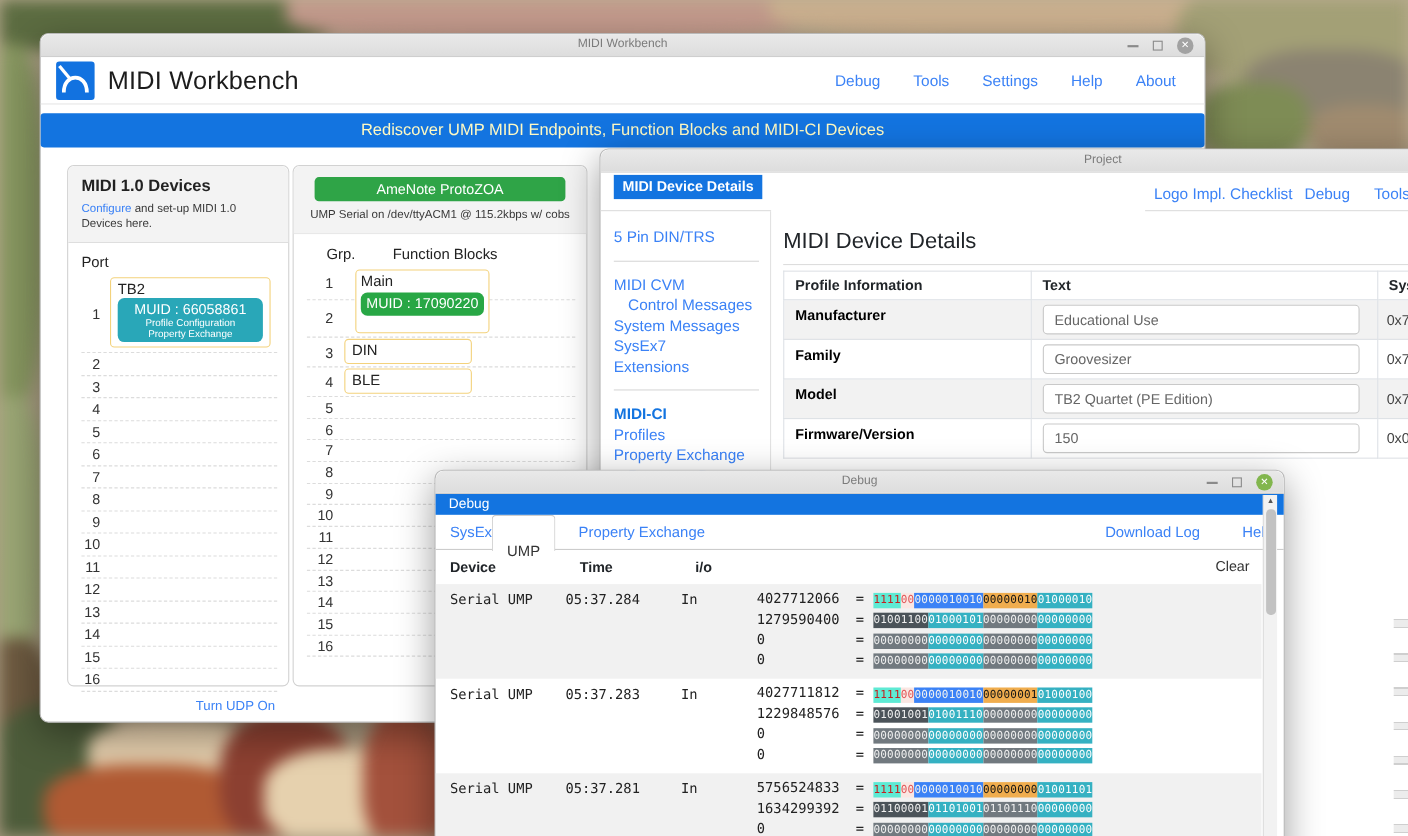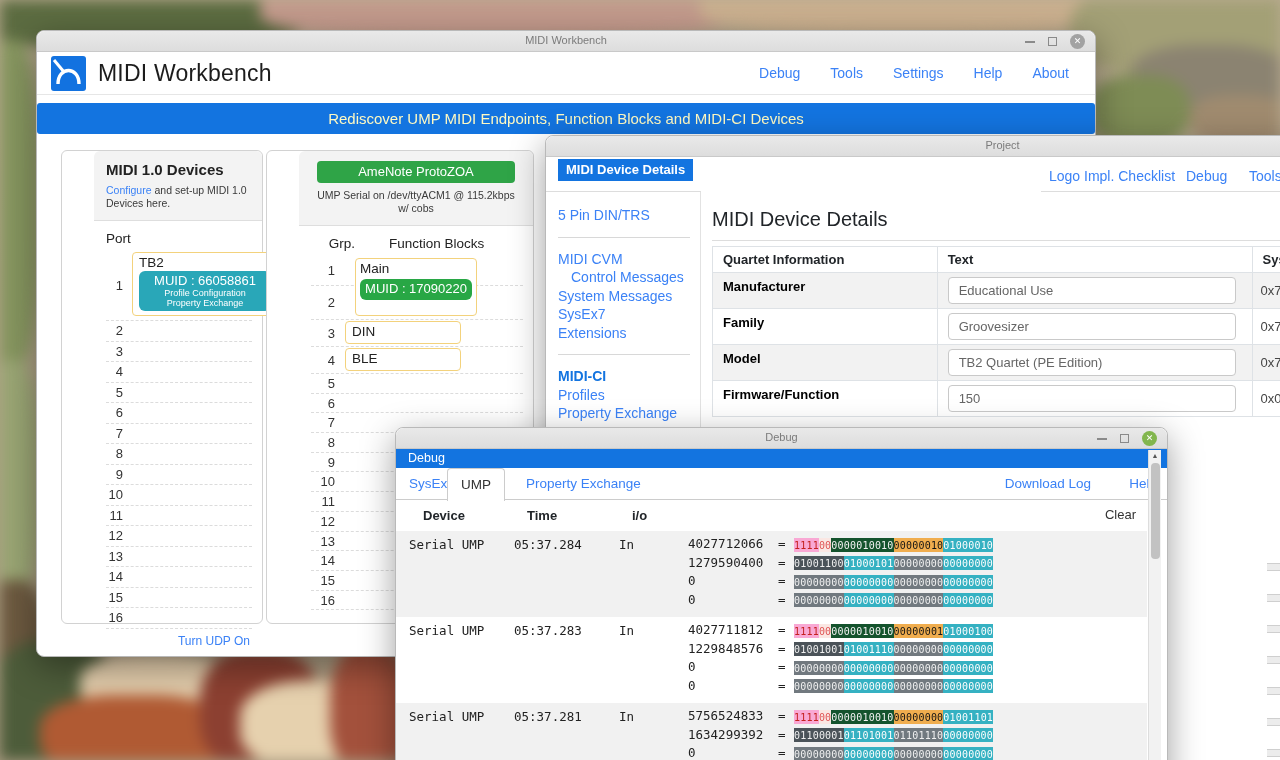--- a/index.html
+++ b/index.html
@@ -47,7 +47,7 @@
   .banner { margin-top:8px; height:31px; background:#1374e0; color:#fef9c3; font-size:15px; text-align:center; line-height:31px; border-radius:3px; }
   .content { position:relative; height:523px; }
 
-  .panel { position:absolute; top:16px; border:1px solid #d2d2d2; border-radius:6px; background:#fff;padding-left:32px; }
+  .panel { position:absolute; top:16px; border:1px solid #d2d2d2; border-radius:6px; background:#fff; }
   .panel-h { background:#f3f3f3; border-bottom:1px solid #dedede; border-radius:6px 6px 0 0; padding:10px 12px; }
   #panel-midi10 { left:24px; width:202px; height:474px; }
   #panel-proto  { left:229px; width:268px; height:474px; }

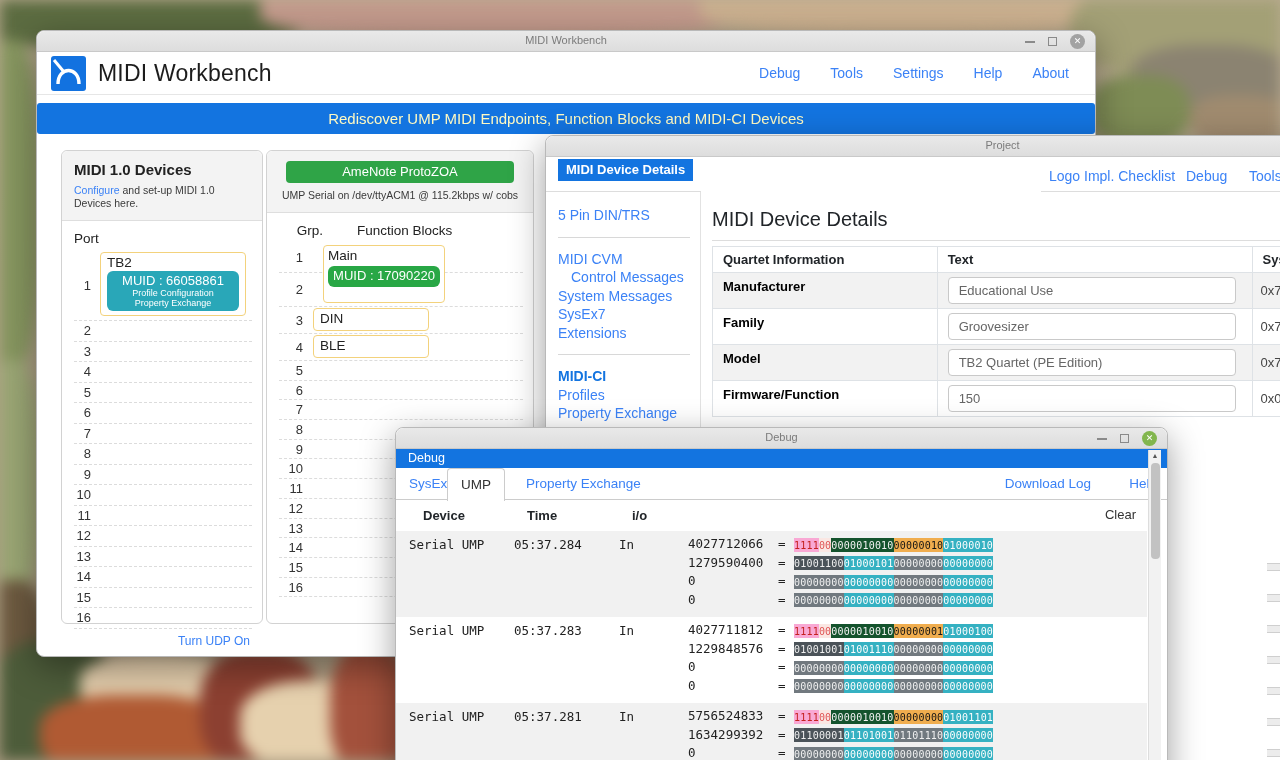--- a/index.html
+++ b/index.html
@@ -365,7 +365,7 @@
     <table class="dev-table">
       <thead>
           <tr id="dev-thead">
-            <th>Quartet Information</th>
+            <th>Profile Information</th>
             <th>Text</th>
             <th>SysEx</th>
           </tr>

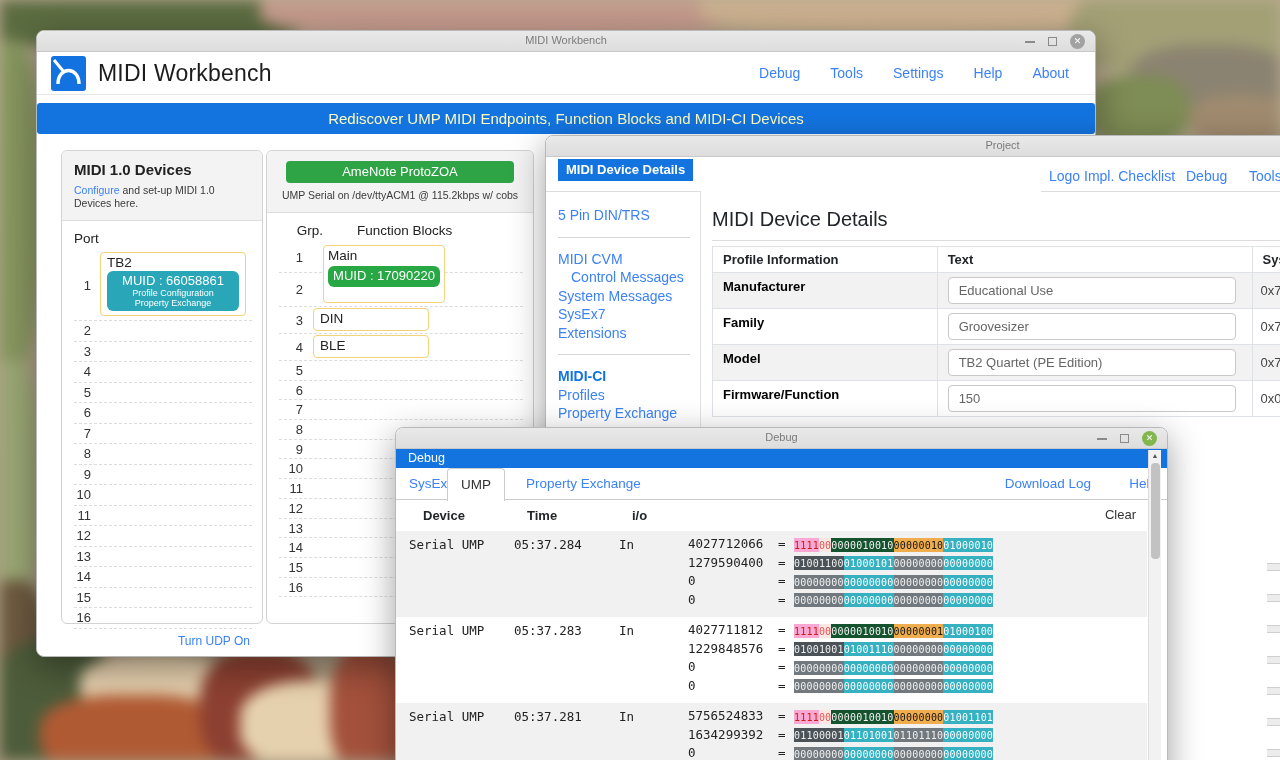--- a/index.html
+++ b/index.html
@@ -387,7 +387,7 @@
             <td class="sx">0x7F</td>
           </tr>
           <tr class="even">
-            <td class="lbl">Firmware/Function</td>
+            <td class="lbl">Firmware/Version</td>
             <td class="txt"><input class="dev-input" type="text" value="150" style=""></td>
             <td class="sx">0x04</td>
           </tr>

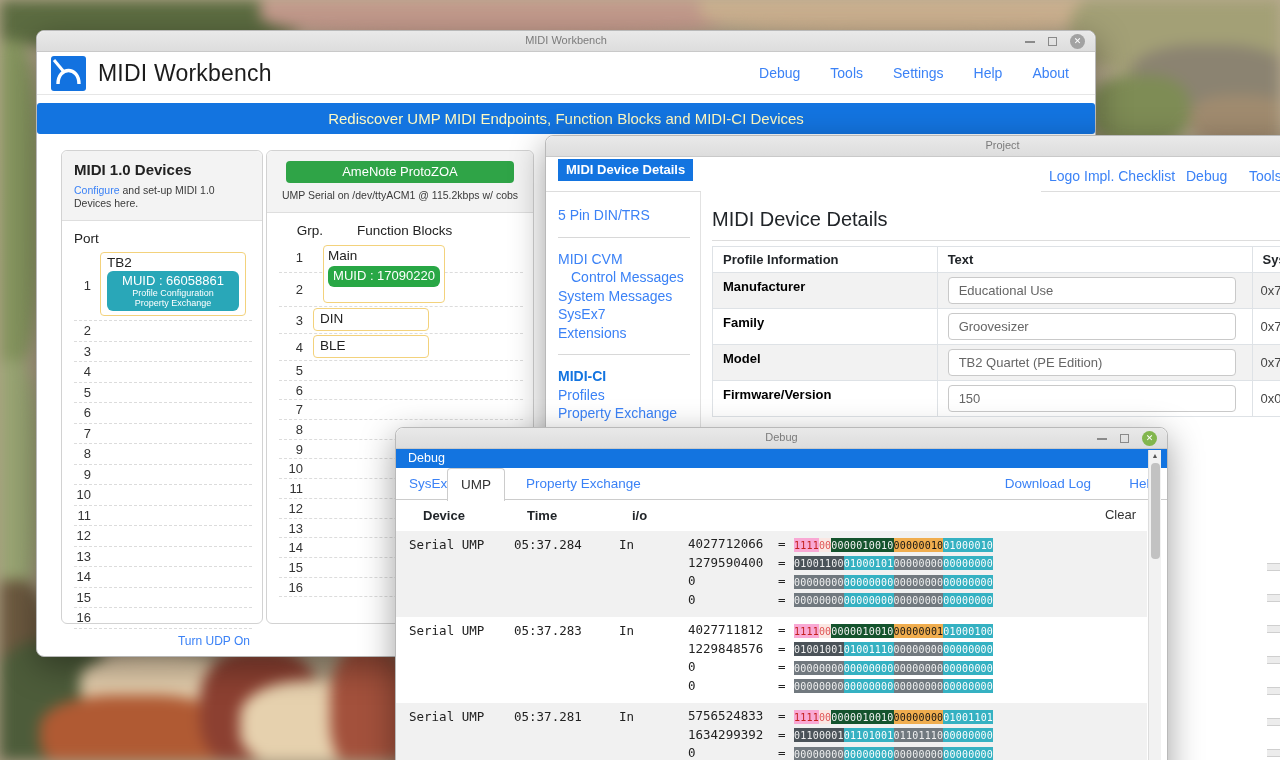--- a/index.html
+++ b/index.html
@@ -117,7 +117,7 @@
   .dbg-bluebar { height:19px; background:#1374e0; color:#fff; font-size:12.5px; line-height:19px; padding-left:12px; }
   .dbg-tabs { position:relative; height:32px; border-bottom:1px solid #ccc; }
   .dtab-link { position:absolute; top:8px; font-size:13.5px; color:#3b82f6; cursor:pointer; }
-  .dtab-active { position:absolute; left:51px; top:0; height:33px; line-height:31px; padding:0 13px; background:#fff; border:1px solid #ccc; border-bottom:none; border-radius:4px 4px 0 0; font-size:13.5px; color:#333; cursor:pointer; }
+  .dtab-active { position:absolute; left:51px; top:0; height:33px; line-height:31px; padding:16px 13px; background:#fff; border:1px solid #ccc; border-bottom:none; border-radius:4px 4px 0 0; font-size:13.5px; color:#333; cursor:pointer; }
   .dbg-cols { position:relative; height:30px; }
   .dcol { position:absolute; top:8px; font-size:13px; font-weight:bold; color:#212529; }
   .dclear { position:absolute; top:7px; right:31px; font-size:13px; color:#333; cursor:pointer; }

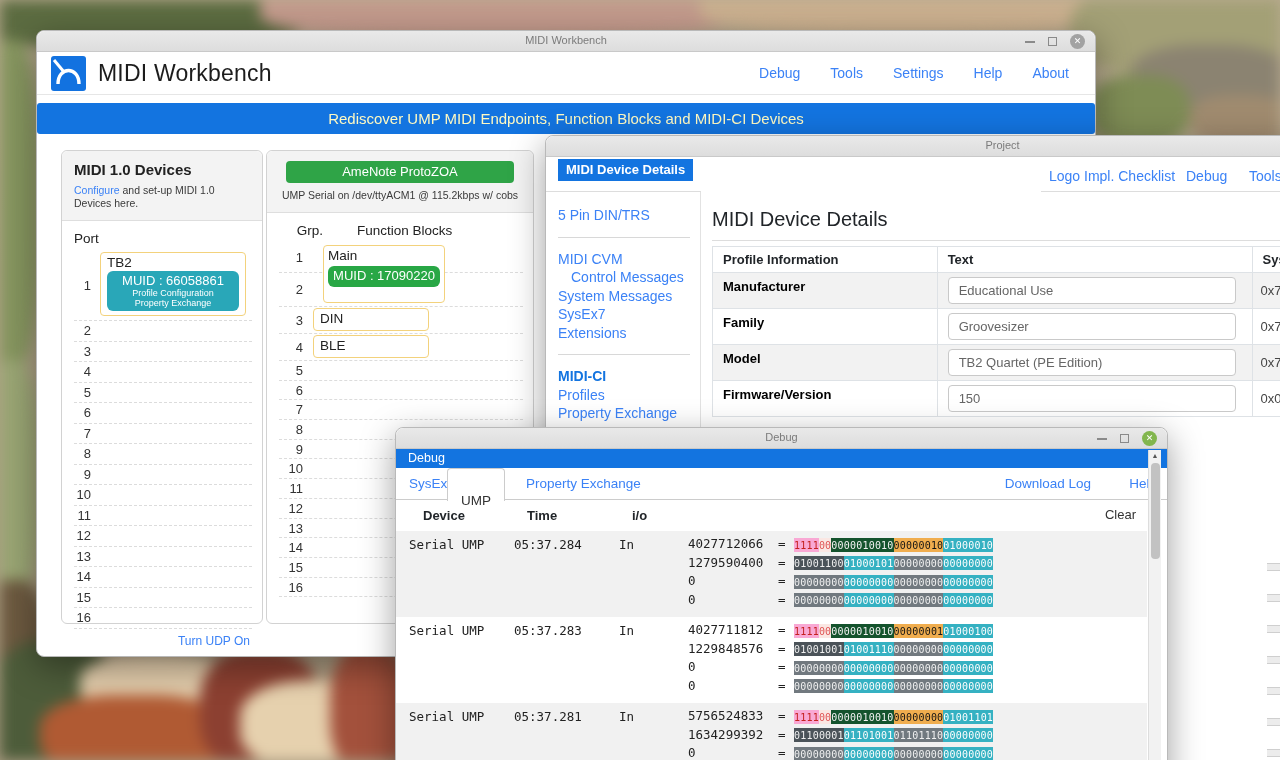--- a/index.html
+++ b/index.html
@@ -416,7 +416,7 @@
     <span class="dtab-link" style="right:10px">Help</span>
   </div>
   <div class="dbg-cols">
-    <span class="dcol" style="left:27px">Device</span>
+    <span class="dcol" style="left:13px">Device</span>
     <span class="dcol" style="left:131px">Time</span>
     <span class="dcol" style="left:236px">i/o</span>
     <span class="dclear">Clear</span>

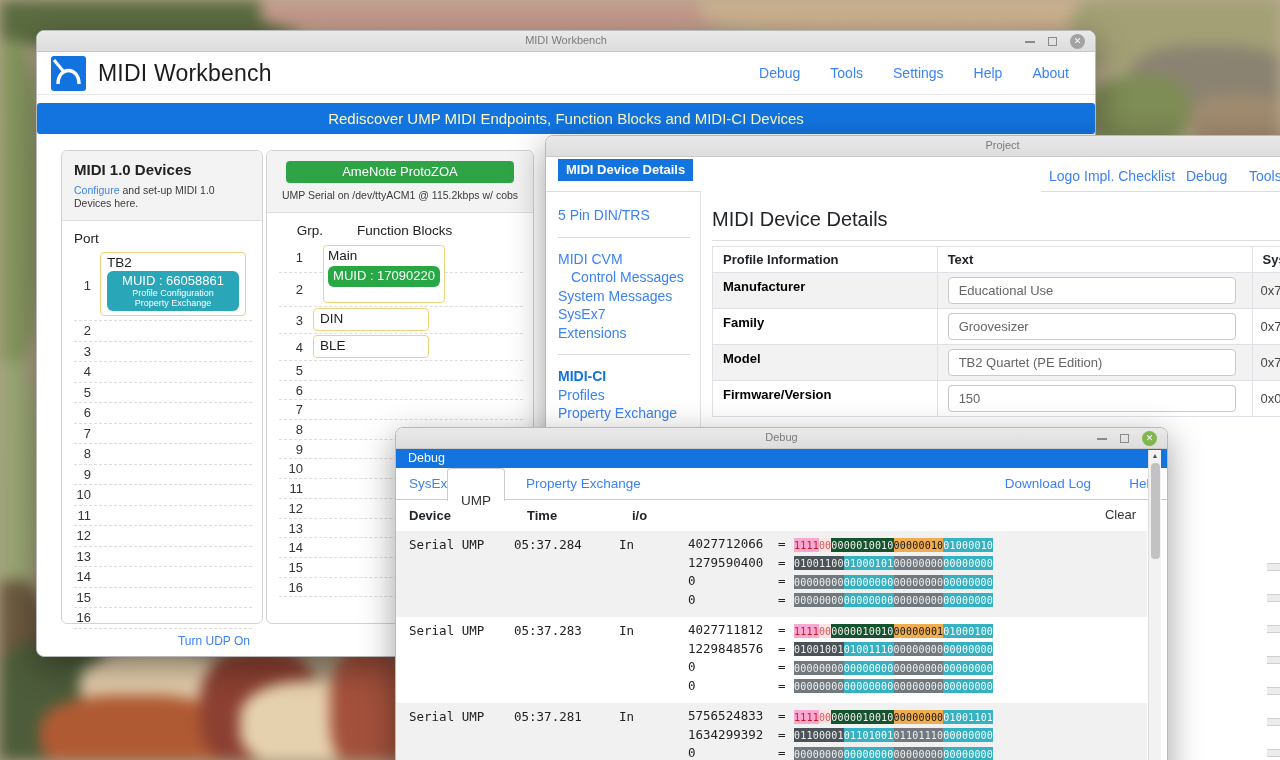--- a/index.html
+++ b/index.html
@@ -132,7 +132,7 @@
   .dval { display:inline-block; width:90px; }
   .deq { display:inline-block; width:16px; }
   .bits span { font-size:10px; padding:1.5px 0; letter-spacing:.2px; }
-  .s-a { background:#f9a8d4; color:#c5201f; }
+  .s-a { background:#5eead4; color:#c5201f; }
   .s-r { background:#fae7e3; color:#e05555; }
   .s-d { background:#14532d; color:#f2f2f2; }
   .s-m { background:#f0ad4e; color:#141414; }

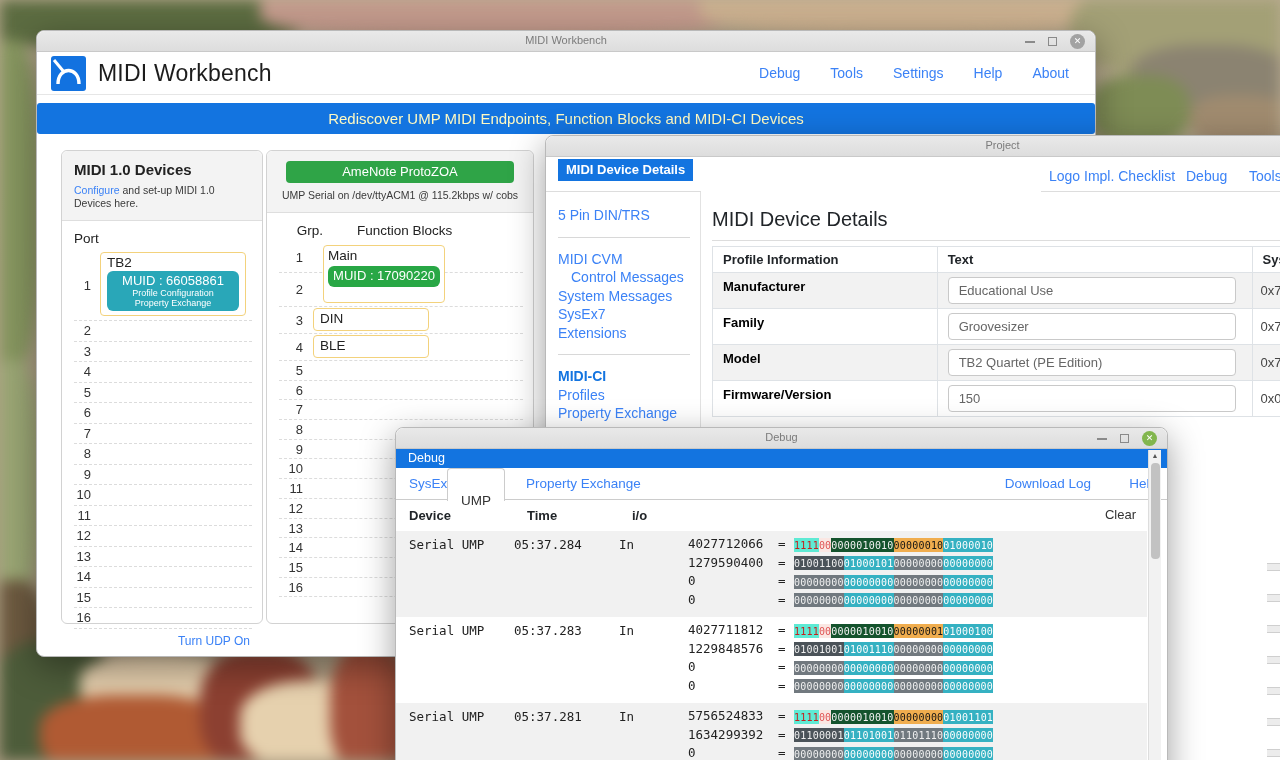--- a/index.html
+++ b/index.html
@@ -134,7 +134,7 @@
   .bits span { font-size:10px; padding:1.5px 0; letter-spacing:.2px; }
   .s-a { background:#5eead4; color:#c5201f; }
   .s-r { background:#fae7e3; color:#e05555; }
-  .s-d { background:#14532d; color:#f2f2f2; }
+  .s-d { background:#3b82f6; color:#f2f2f2; }
   .s-m { background:#f0ad4e; color:#141414; }
   .s-t { background:#35b1c2; color:#fdfdfd; }
   .s-g1 { background:#4b5359; color:#f0f0f0; }

